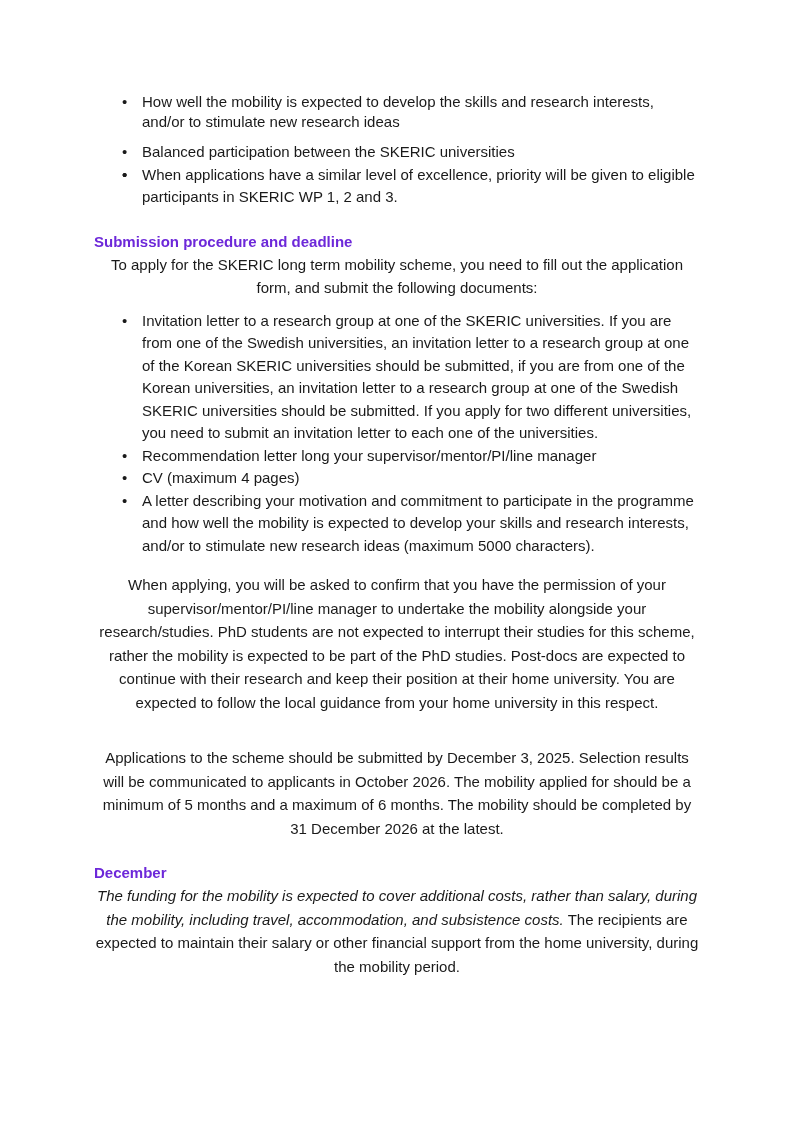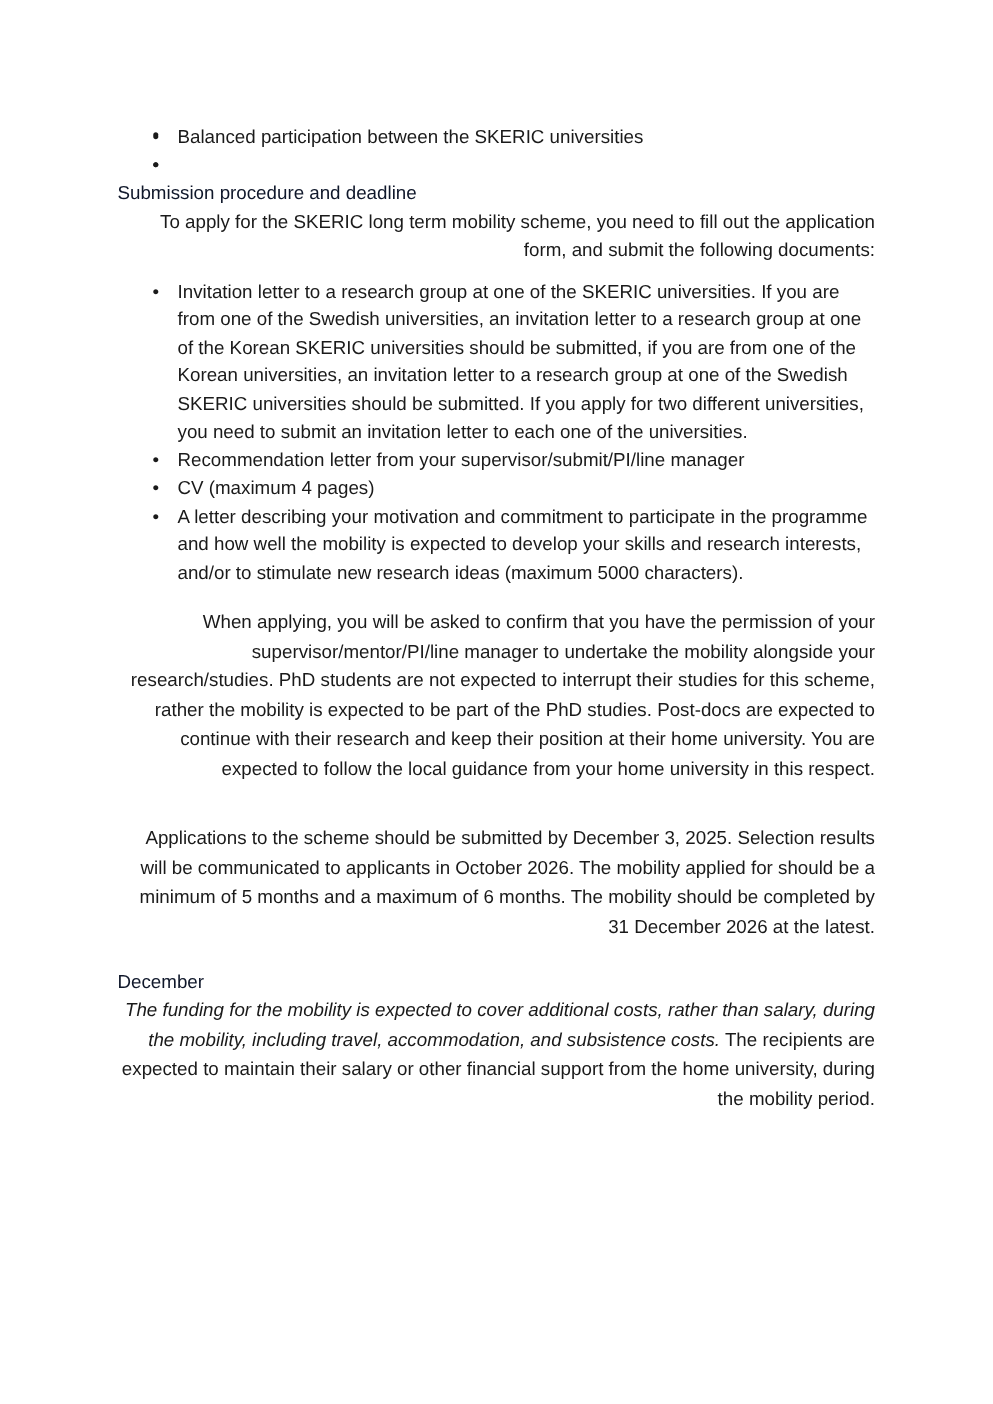--- a/index.html
+++ b/index.html
@@ -100,6 +100,7 @@
     <ul class="bullets list-criteria">
       <li class="tight">
         <span class="bullet-dot">•</span>
+        <span>How well the mobility is expected to develop the skills and research interests, and/or to stimulate new research ideas</span>
       </li>
       <li class="loose space-before">
         <span class="bullet-dot">•</span>

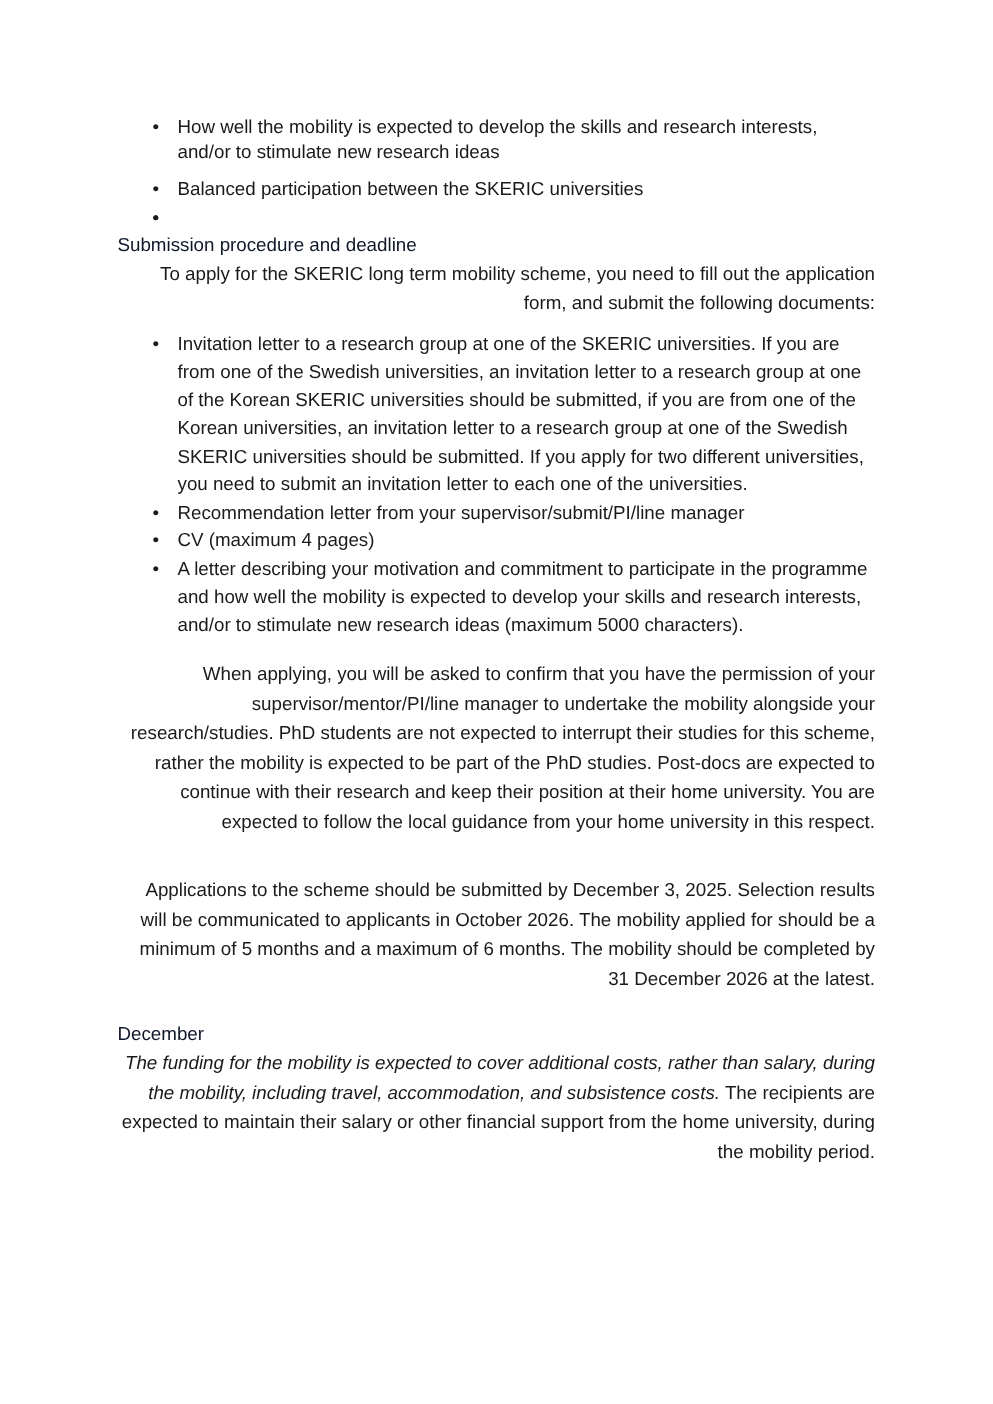--- a/index.html
+++ b/index.html
@@ -111,6 +111,7 @@
       </li>
       <li class="loose">
         <span class="bullet-dot">•</span>
+        <span>When applications have a similar level of excellence, priority will be given to eligible participants in SKERIC WP 1, 2 and 3.</span>
       </li>
     </ul>
 

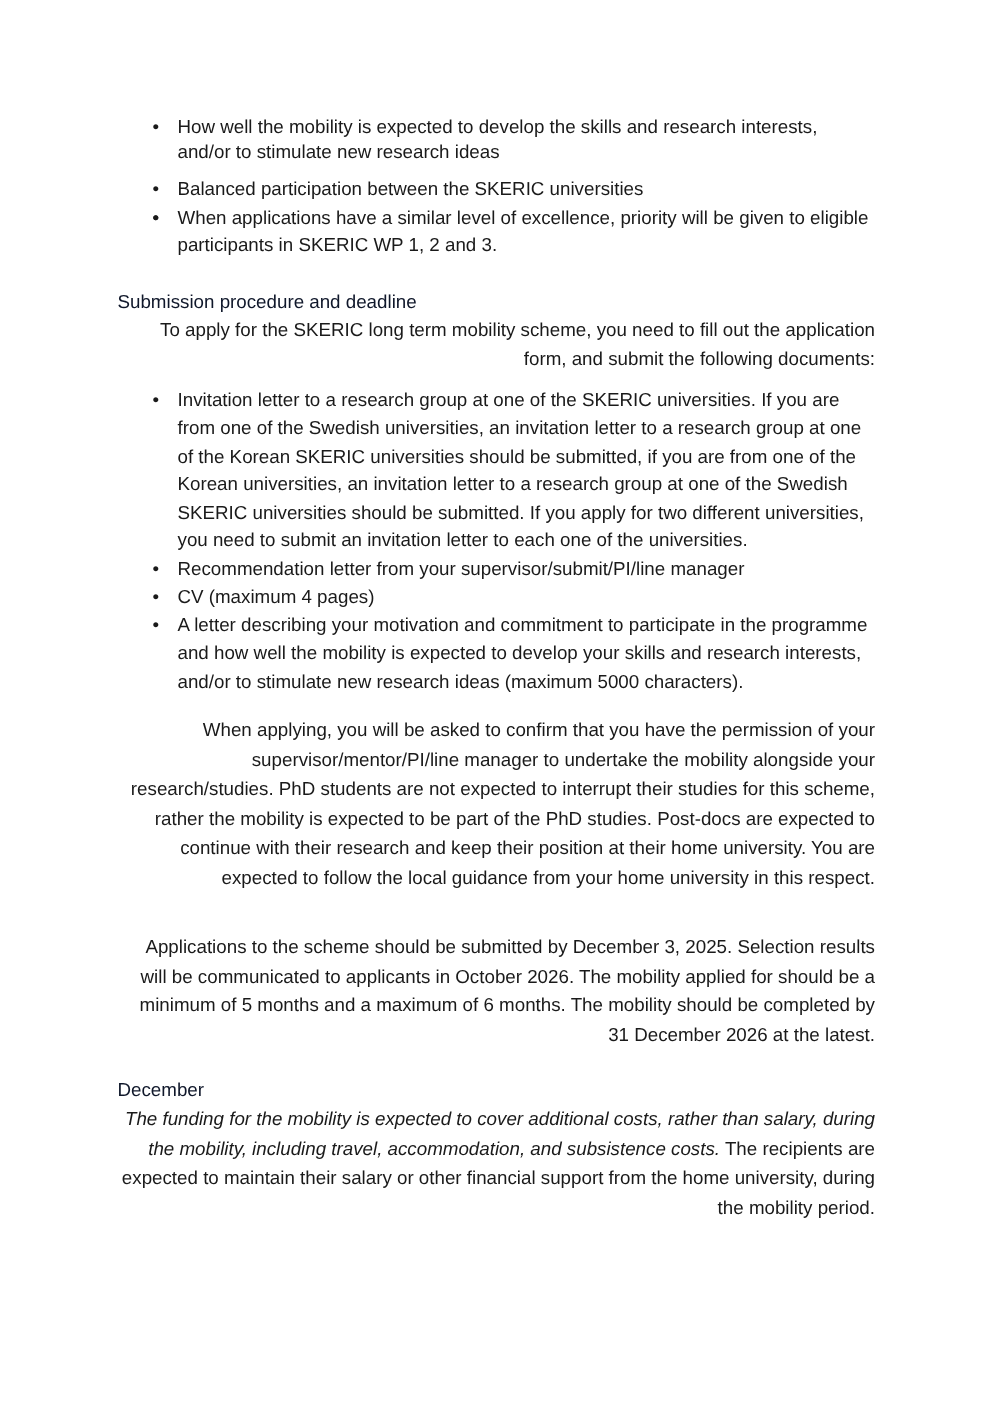--- a/index.html
+++ b/index.html
@@ -28,10 +28,10 @@
 
   
   .heading {
-    color: #0f172a;
+    color: #6d28d9;
     font-size: 15px;
     line-height: 21px;
-    font-weight: 400;
+    font-weight: 700;
     margin: 0 0 1px 0;
   }
 

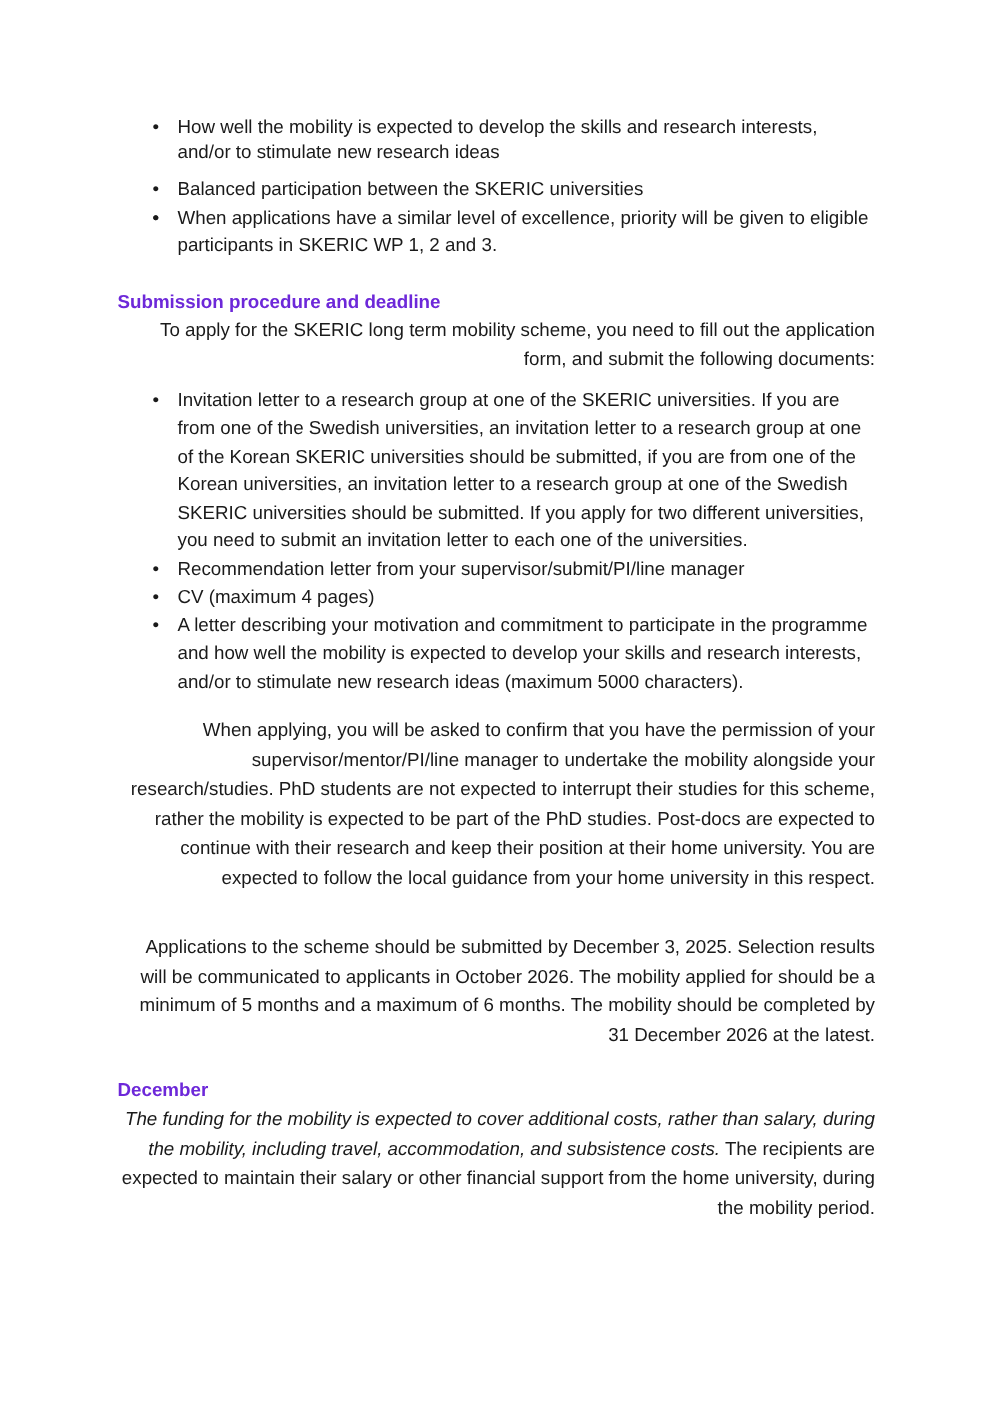--- a/index.html
+++ b/index.html
@@ -40,7 +40,7 @@
     font-size: 15px;
     line-height: 23.5px;
     margin: 0;
-    text-align: right;
+    text-align: center;
   }
   .para em {
     font-style: italic;

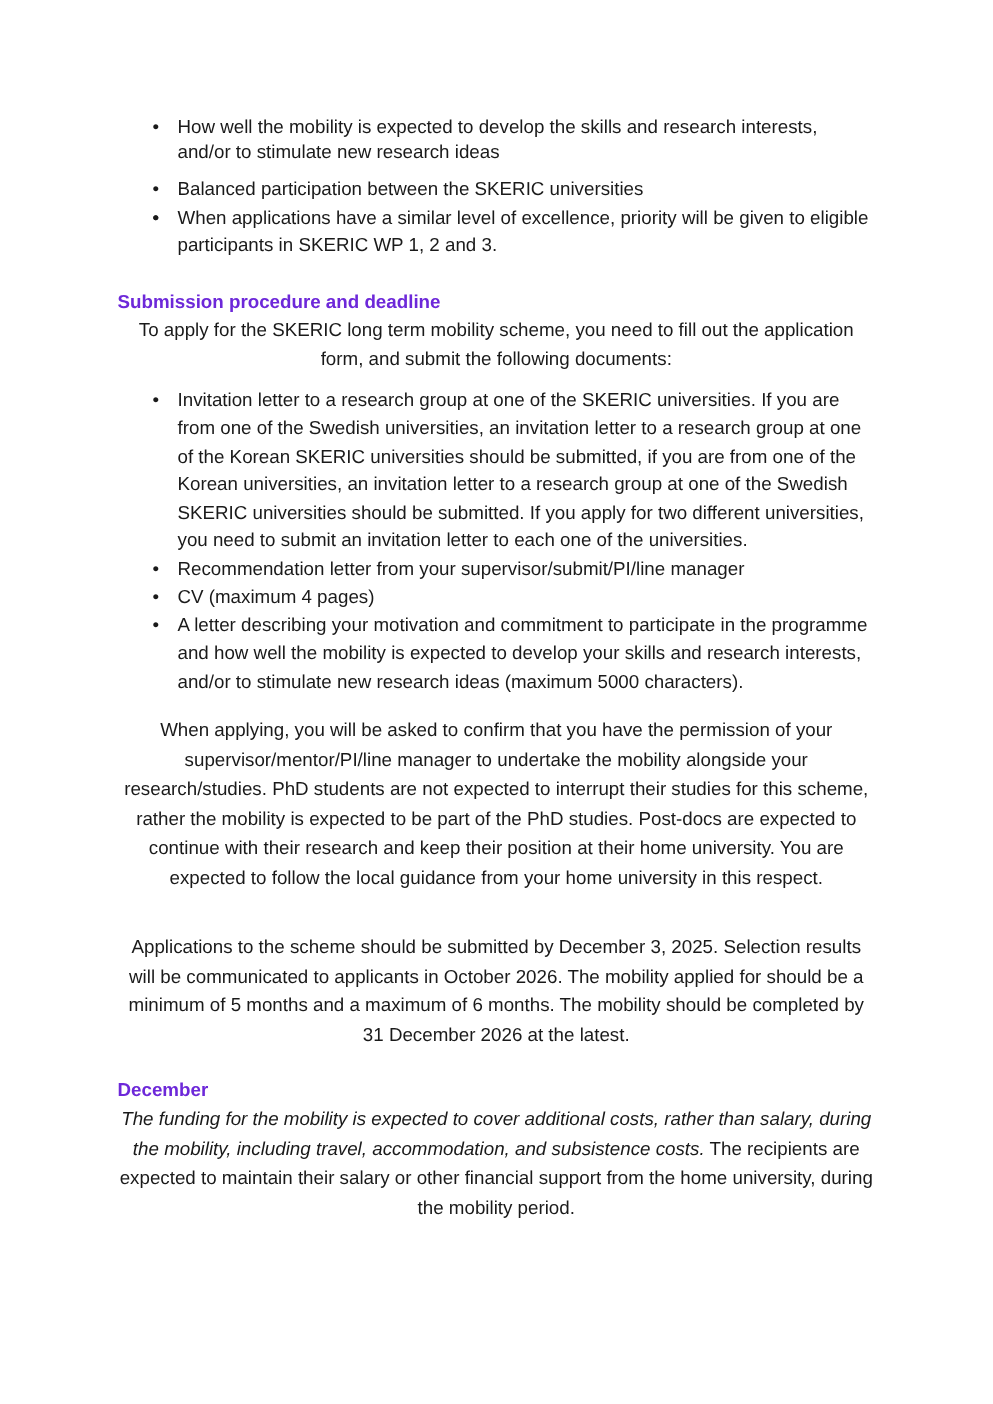--- a/index.html
+++ b/index.html
@@ -127,7 +127,7 @@
       </li>
       <li>
         <span class="bullet-dot">•</span>
-        <span>Recommendation letter from your supervisor/submit/PI/line manager</span>
+        <span>Recommendation letter long your supervisor/mentor/PI/line manager</span>
       </li>
       <li>
         <span class="bullet-dot">•</span>

